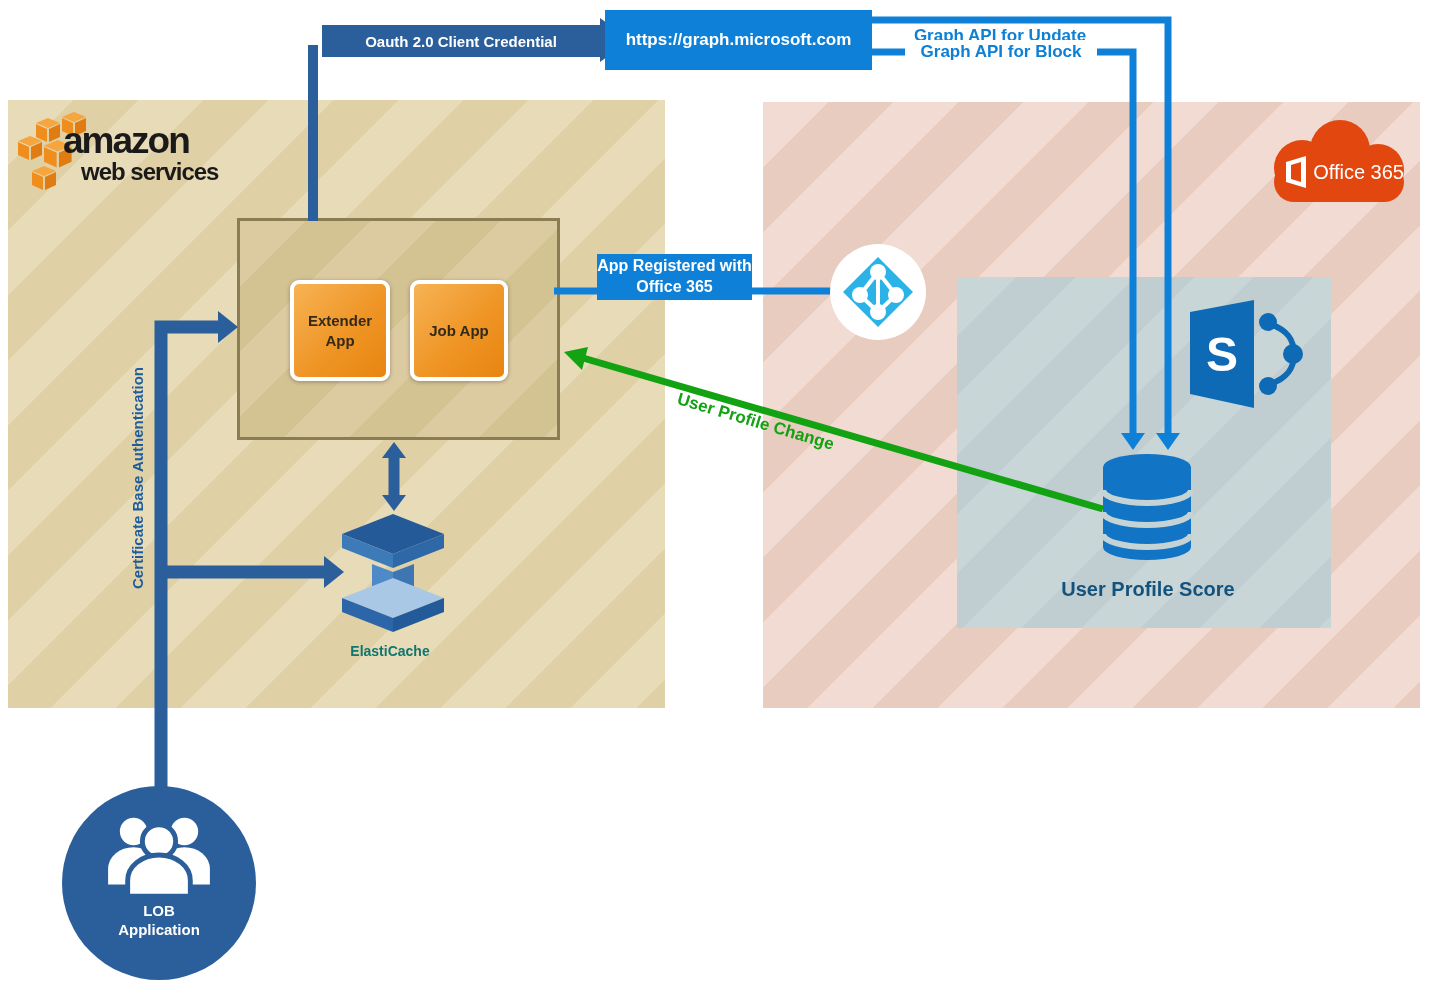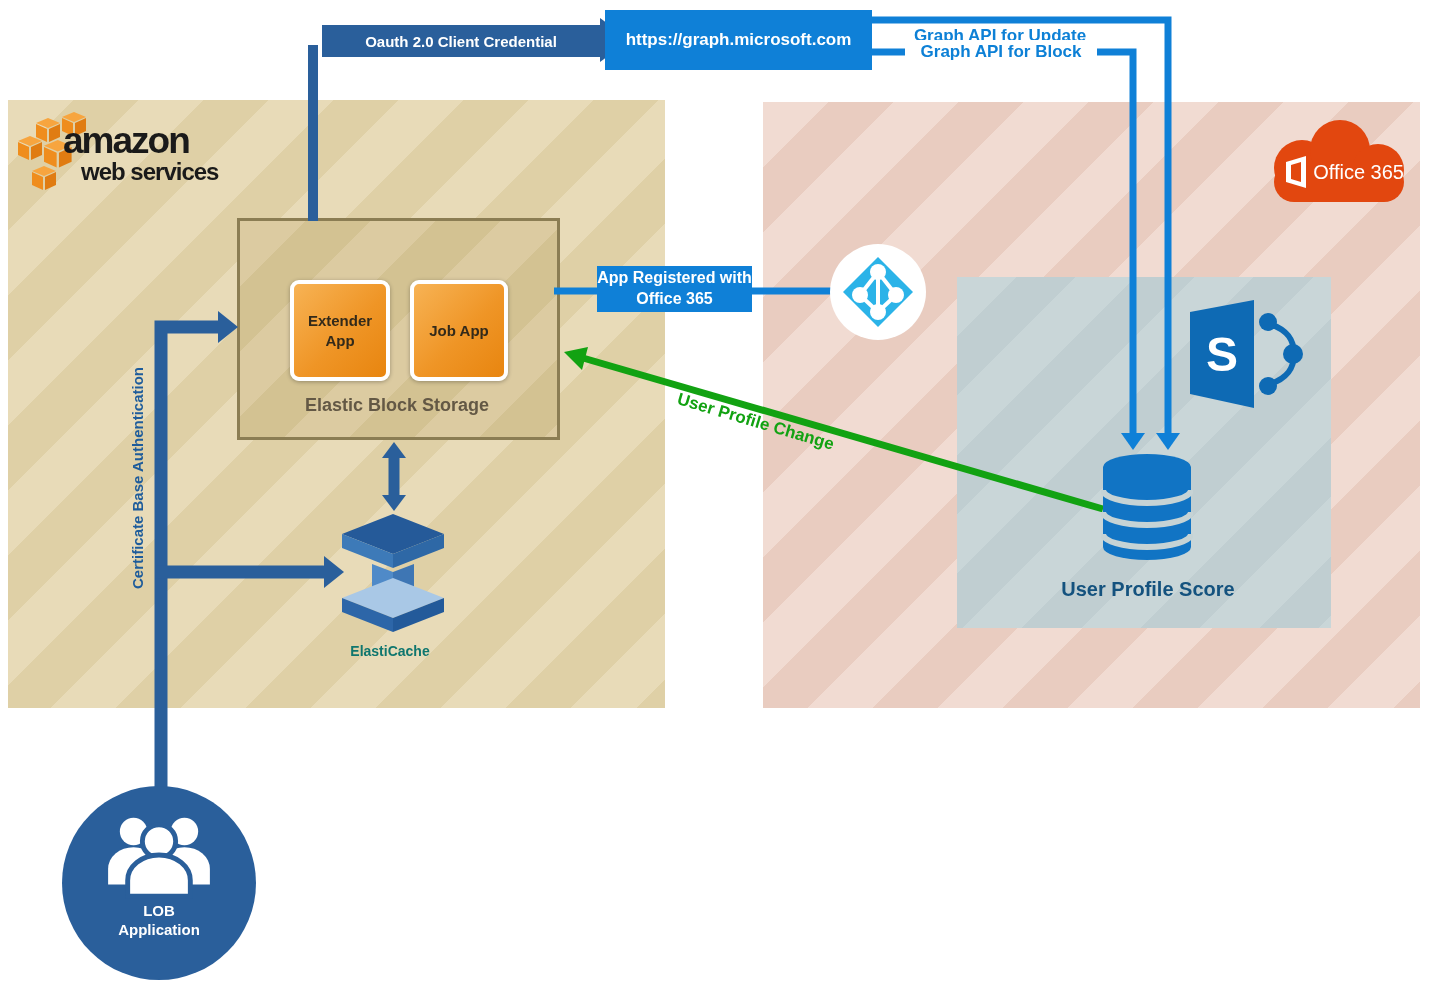--- a/index.html
+++ b/index.html
@@ -67,7 +67,7 @@
   .graph-query{left:905px;top:40px;width:192px;}
   
   .app-registered{
-    position:absolute;left:597px;top:266px;width:155px;height:46px;z-index:4;
+    position:absolute;left:597px;top:254px;width:155px;height:46px;z-index:4;
     background:#0f80d7;color:#fff;font-weight:700;font-size:16px;line-height:1.3;
     display:flex;align-items:center;justify-content:center;text-align:center;
   }

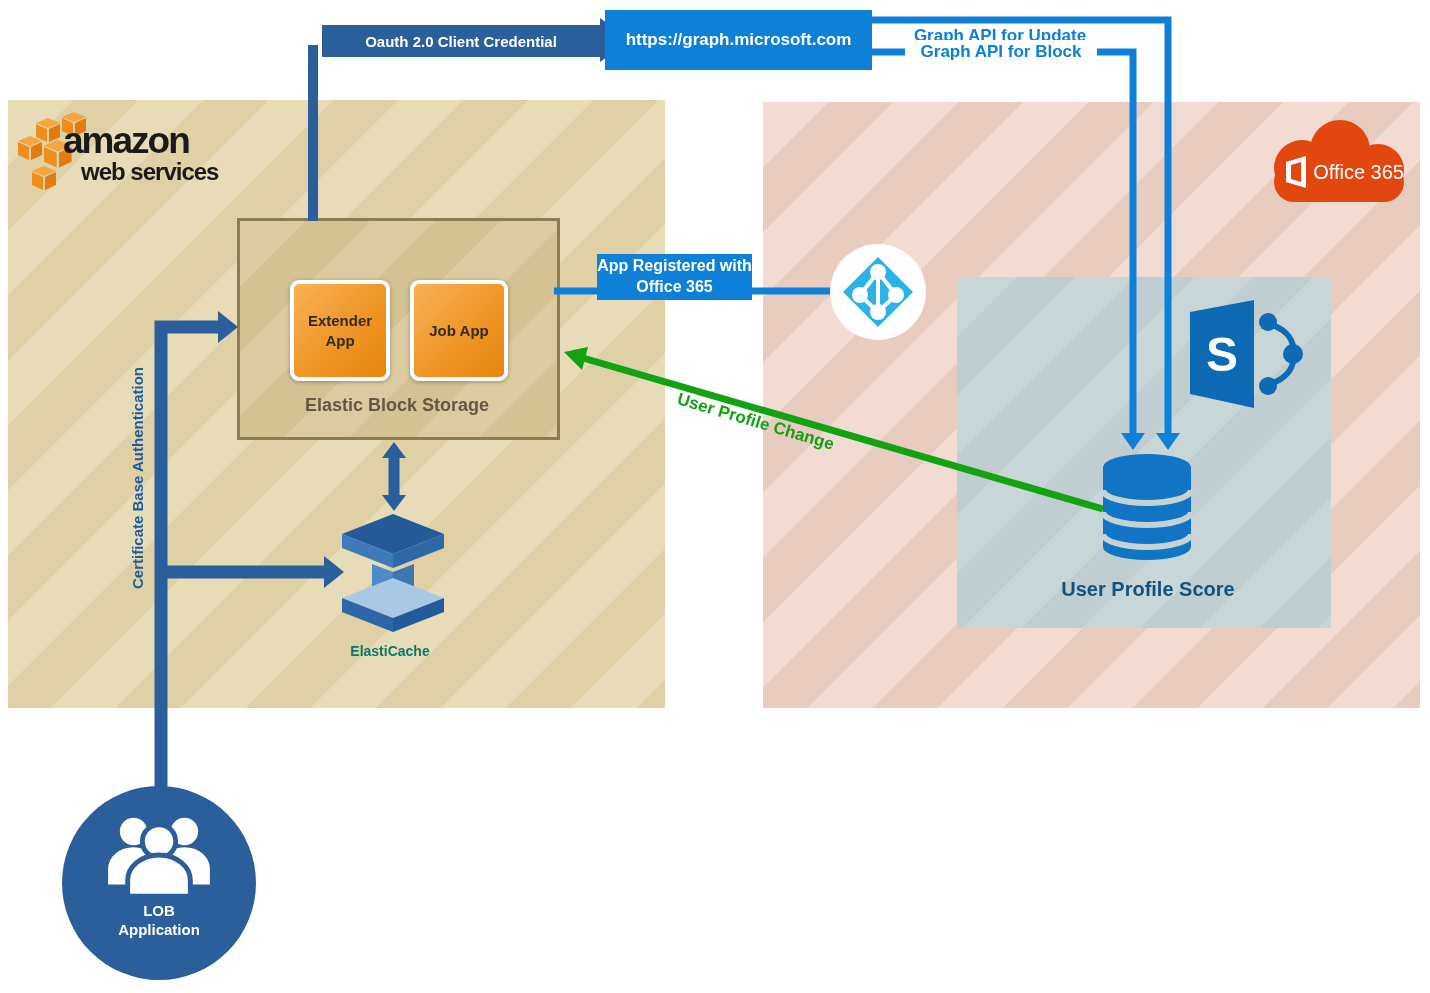--- a/index.html
+++ b/index.html
@@ -200,7 +200,6 @@
   <div class="app-box app-job">
     <div class="inner">Job App</div>
   </div>
-  <div class="ebs-title">Elastic Block Storage</div>
 
   <svg class="connectors" width="1430" height="993" viewBox="0 0 1430 993">
 

